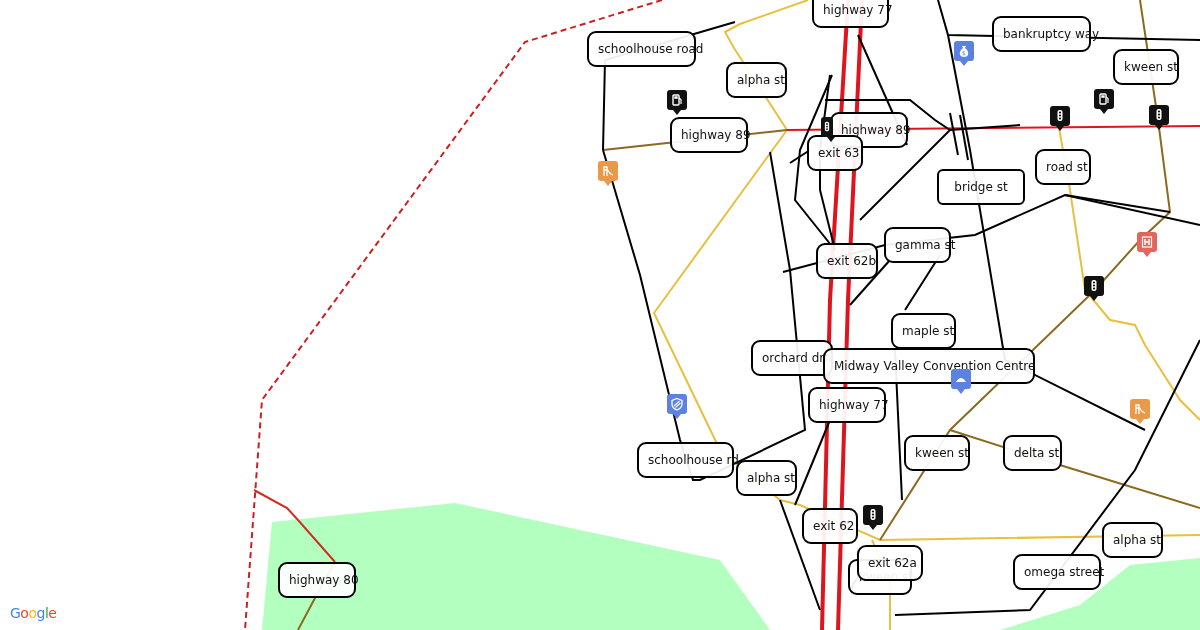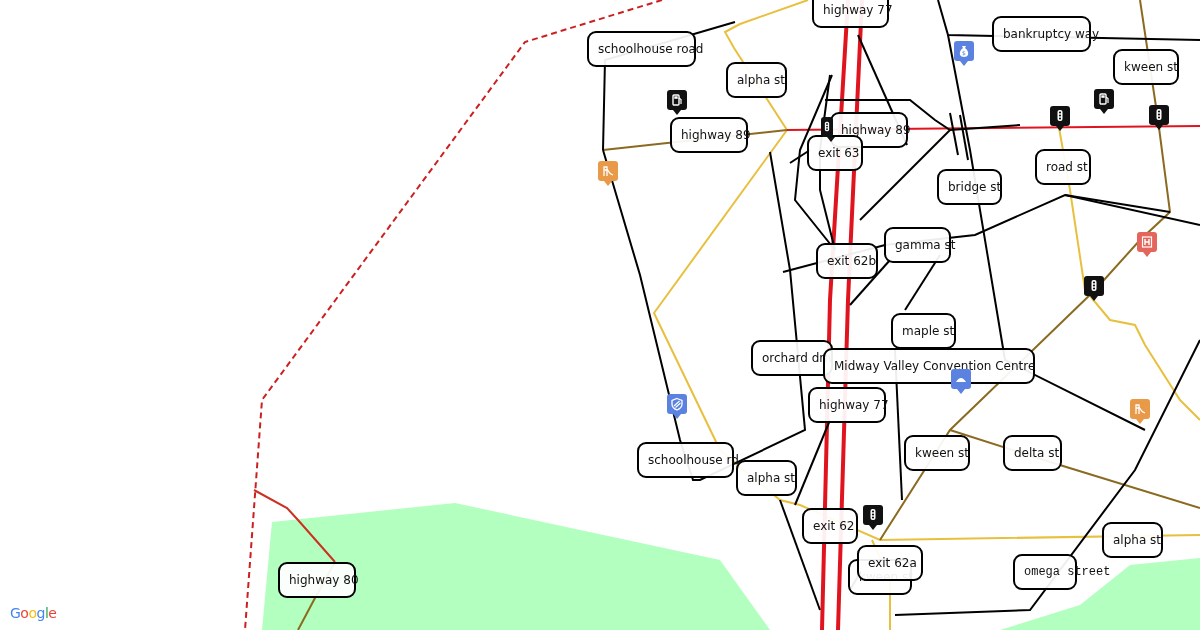--- a/index.html
+++ b/index.html
@@ -77,7 +77,7 @@
   <div class="label" style="left:830px;top:112px;width:78px;">highway 89</div>
   <div class="label" style="left:807px;top:135px;width:56px;">exit 63</div>
   <div class="label" style="left:1035px;top:149px;width:56px;">road st</div>
-  <div class="label" style="left:937px;top:169px;width:65px;">bridge st</div>
+  <div class="label" style="left:937px;top:169px;width:88px;border-radius:6px;">bridge st</div>
   <div class="label" style="left:884px;top:227px;width:67px;">gamma st</div>
   <div class="label" style="left:816px;top:243px;width:62px;">exit 62b</div>
   <div class="label" style="left:863px;top:313px;width:65px;margin-left:28px;">maple st</div>

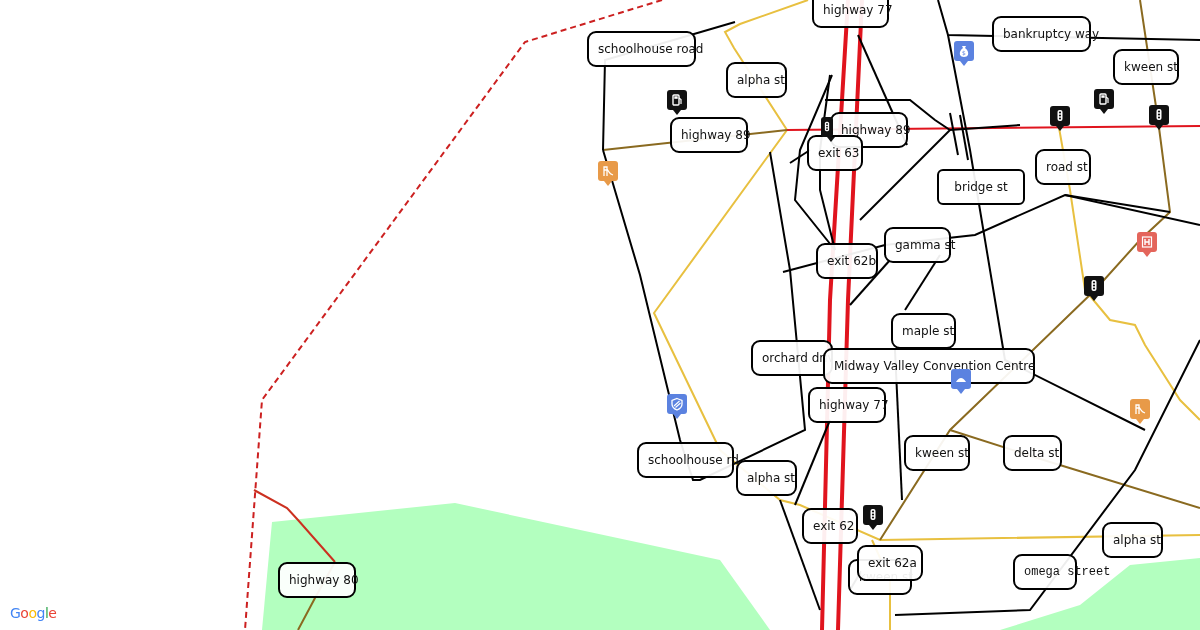--- a/index.html
+++ b/index.html
@@ -92,7 +92,7 @@
   <div class="label" style="left:1102px;top:522px;width:61px;">alpha st</div>
   <div class="label" style="left:848px;top:559px;width:64px;text-align:right;">kween st</div>
   <div class="label" style="left:811px;top:545px;width:66px;margin-left:46px;">exit 62a</div>
-  <div class="label" style="left:1013px;top:554px;width:64px;font-family:Liberation Mono, monospace;">omega street</div>
+  <div class="label" style="left:1013px;top:554px;width:88px;">omega street</div>
   <div class="label" style="left:278px;top:562px;width:78px;">highway 80</div>
 
   <div class="marker m-black" style="left:667px;top:90px;">

